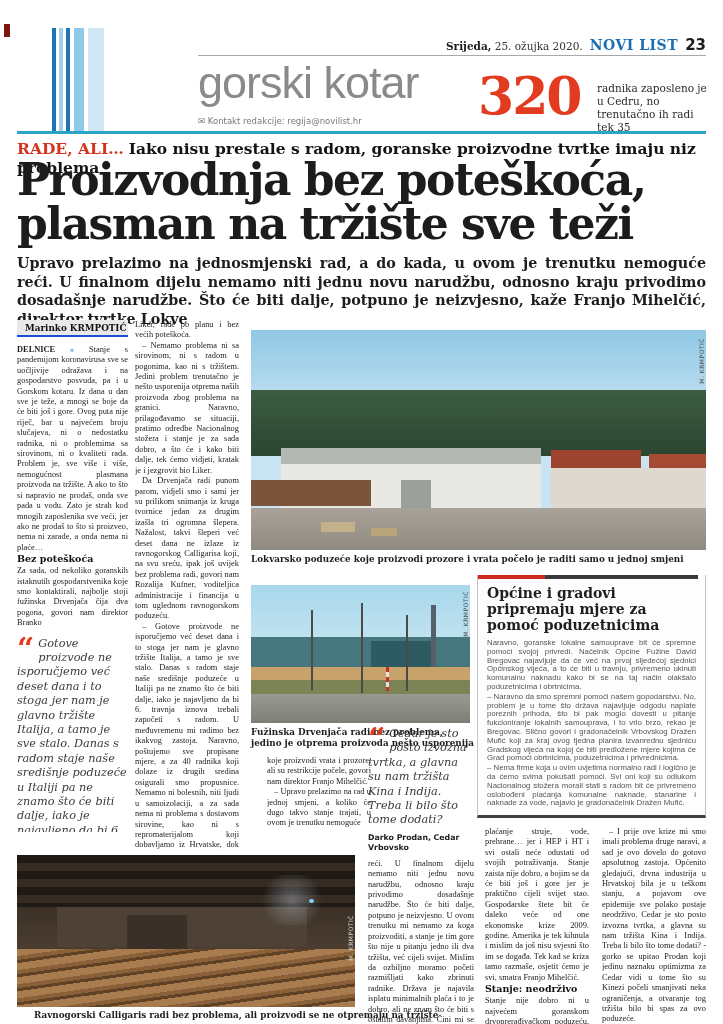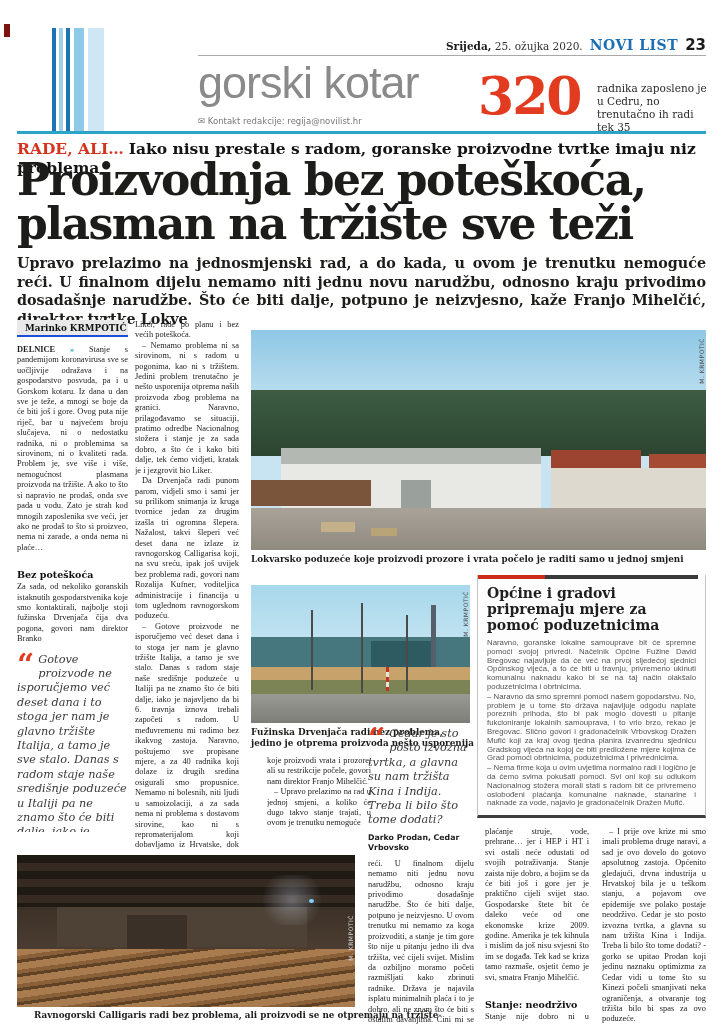--- a/index.html
+++ b/index.html
@@ -52,7 +52,7 @@
   .bp.first{text-indent:0;}
   .dateline-city{font-weight:700;}
   .dateline-mark{color:#2ba4c8;font-weight:700;}
-  .subhead{font:700 9.5px "DejaVu Serif",serif;color:#101010;margin:16px 0 2px;text-indent:0;}
+  .subhead{font:700 9.5px "DejaVu Serif",serif;color:#101010;margin:0 0 2px;text-indent:0;}
   .author-band{background:#e9e9e9;border-bottom:2px solid #1d4ed8;padding:3px 0 2px 8px;
                font:700 8.8px "DejaVu Serif",serif;color:#111;margin-bottom:8px;}
 

